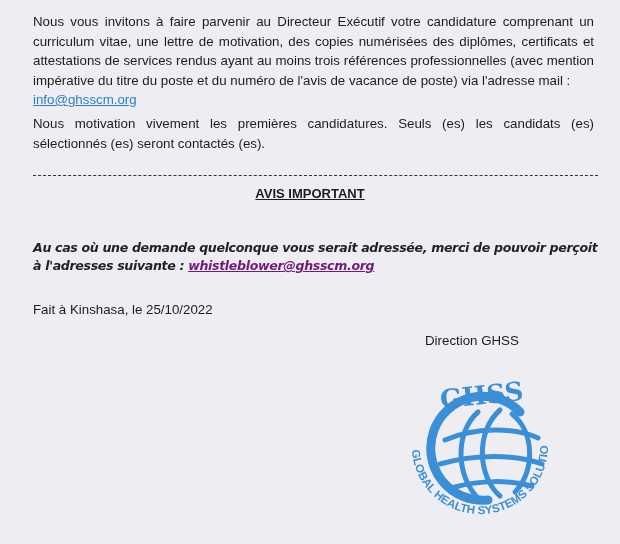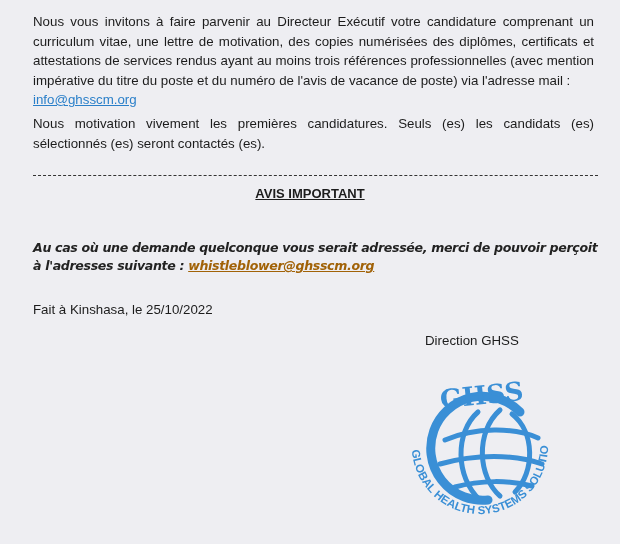--- a/index.html
+++ b/index.html
@@ -33,7 +33,7 @@
       font-family: "DejaVu Sans", sans-serif; letter-spacing: -0.35px;
       color: #222;
     }
-    .notice a.mail { color: #a16207; text-align: right; }
+    .notice a.mail { color: #701a75; text-align: right; }
     .place {
       position: absolute; left: 33px; top: 302px; font-size: 13.3px;
     }

